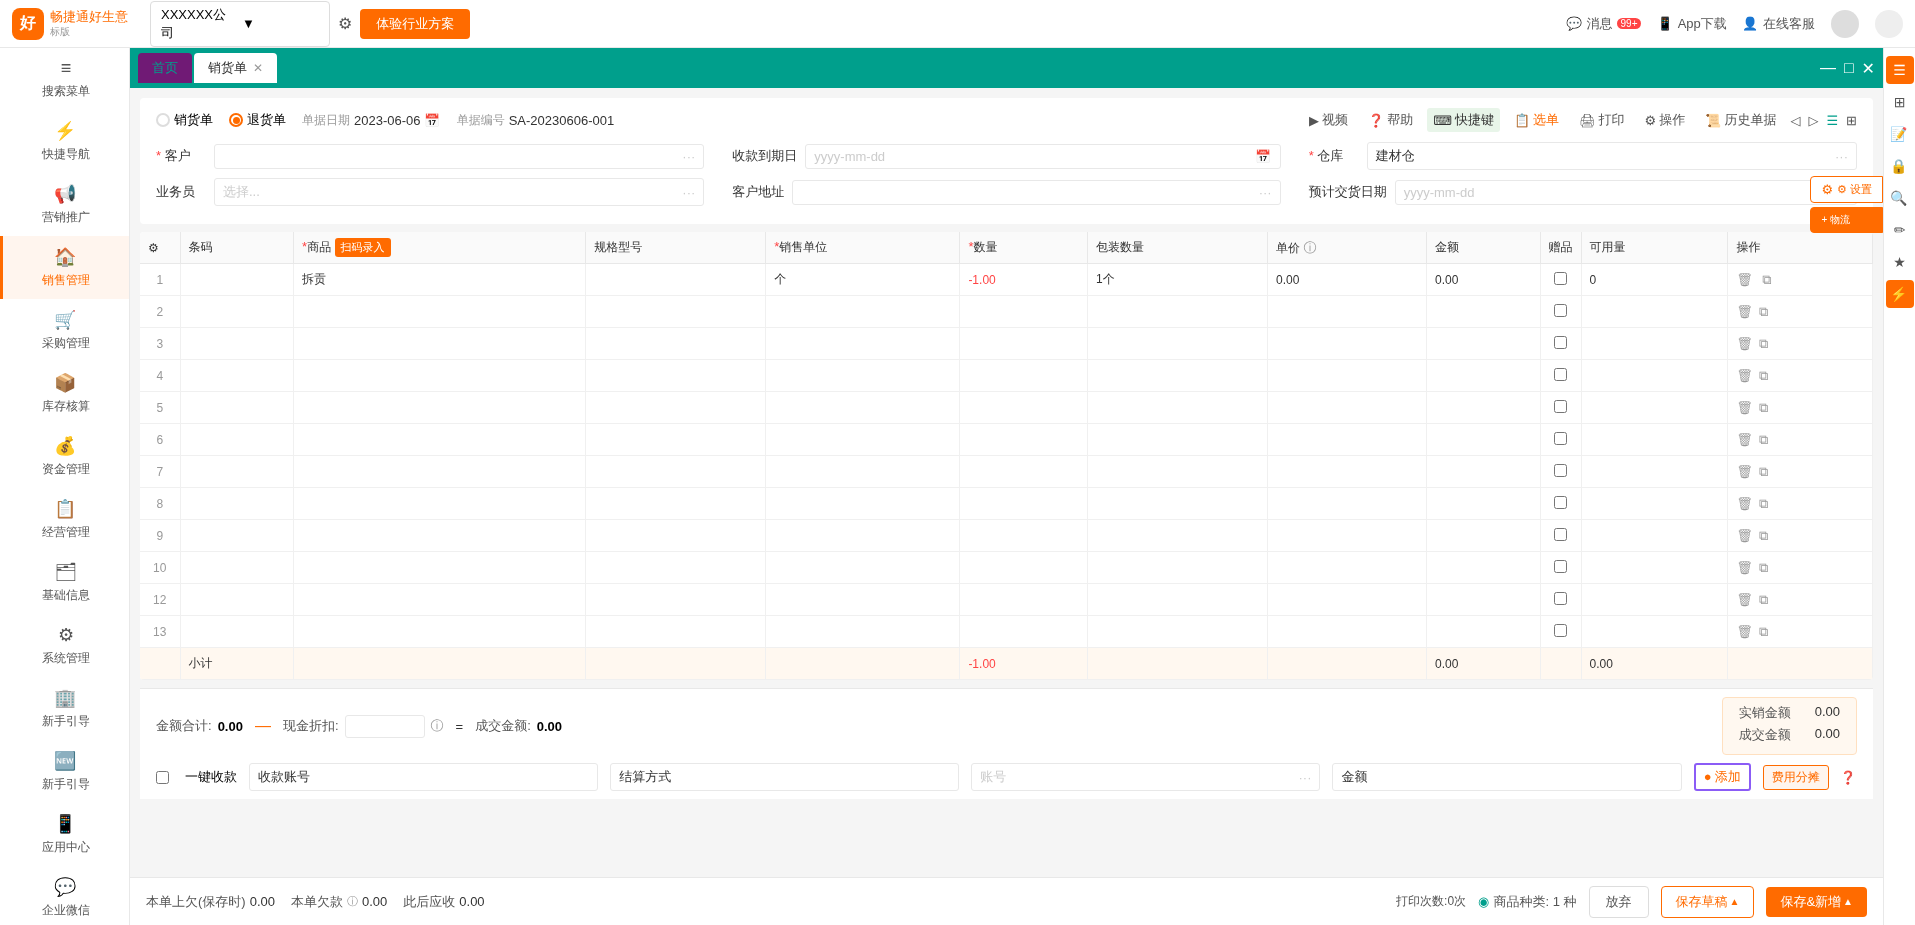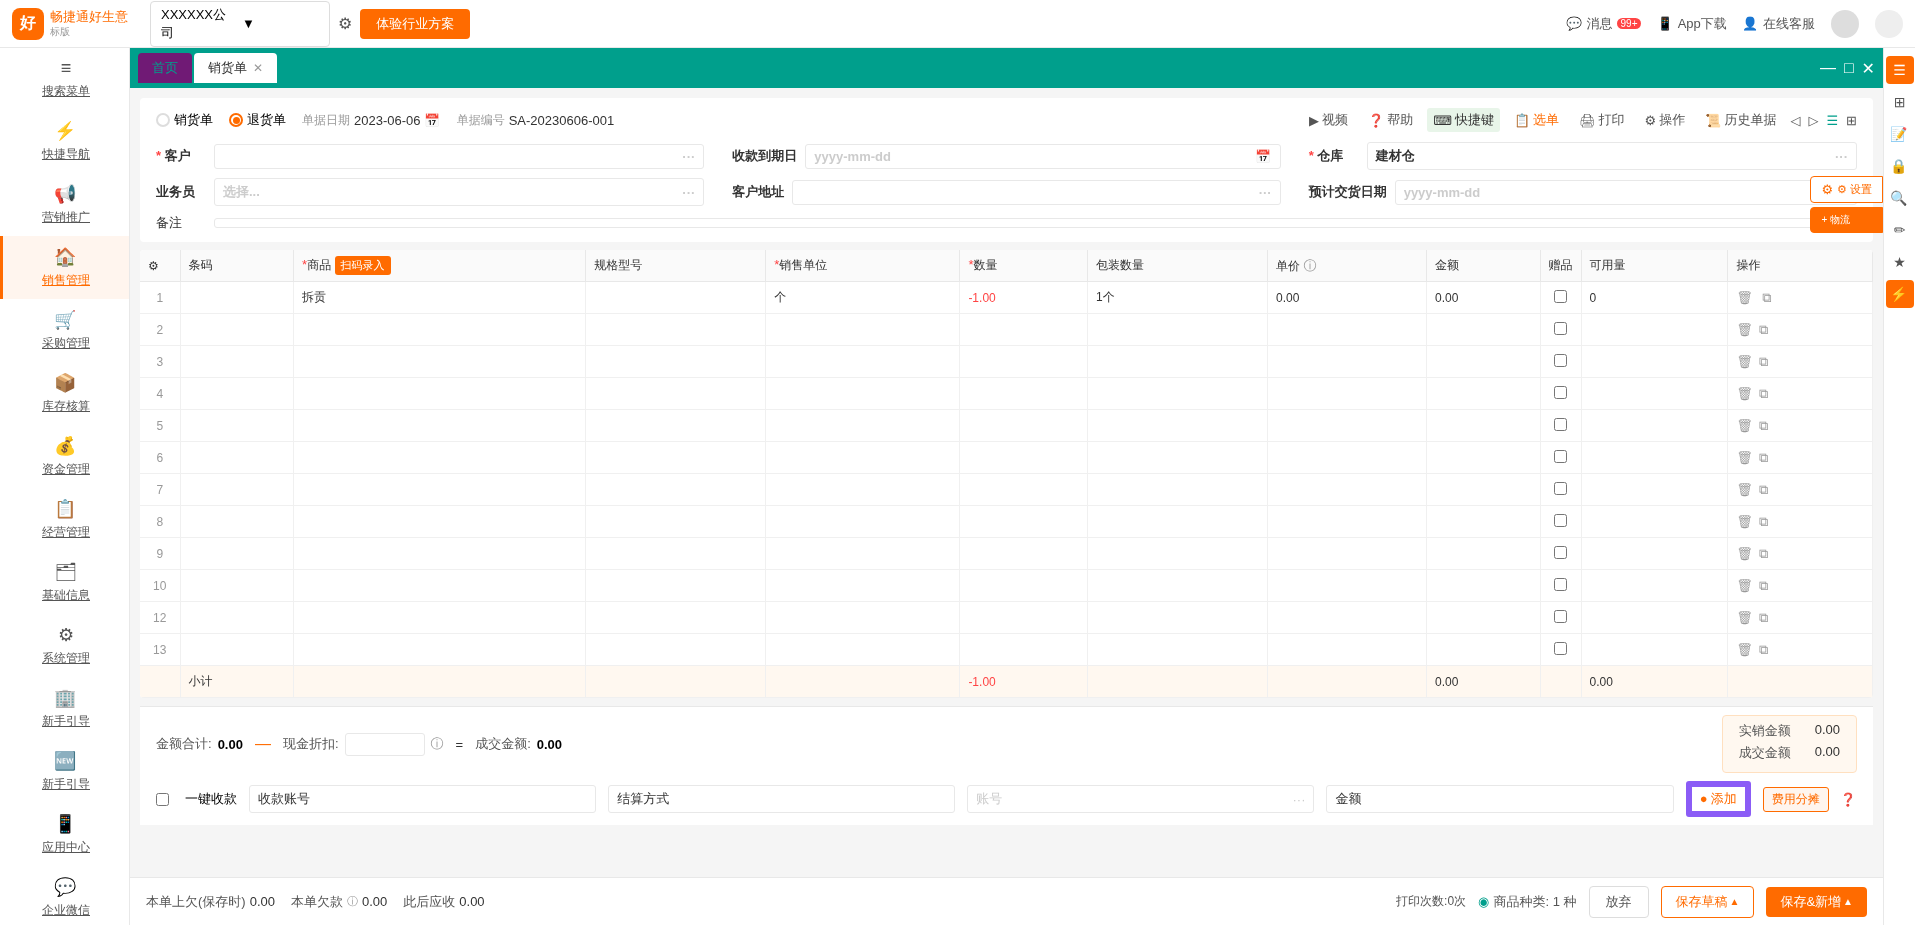--- a/index.html
+++ b/index.html
@@ -69,7 +69,7 @@
     }
     .sidebar-item.active { background: #fff5ee; color: #ff6b00; border-left-color: #ff6b00; }
     .sidebar-item .icon { font-size: 18px; }
-    .sidebar-item .label { font-size: 12px; text-decoration: underline; }
+    .sidebar-item .label { font-size: 12px; }
 
     
     .main { flex: 1; display: flex; flex-direction: column; overflow: hidden; }

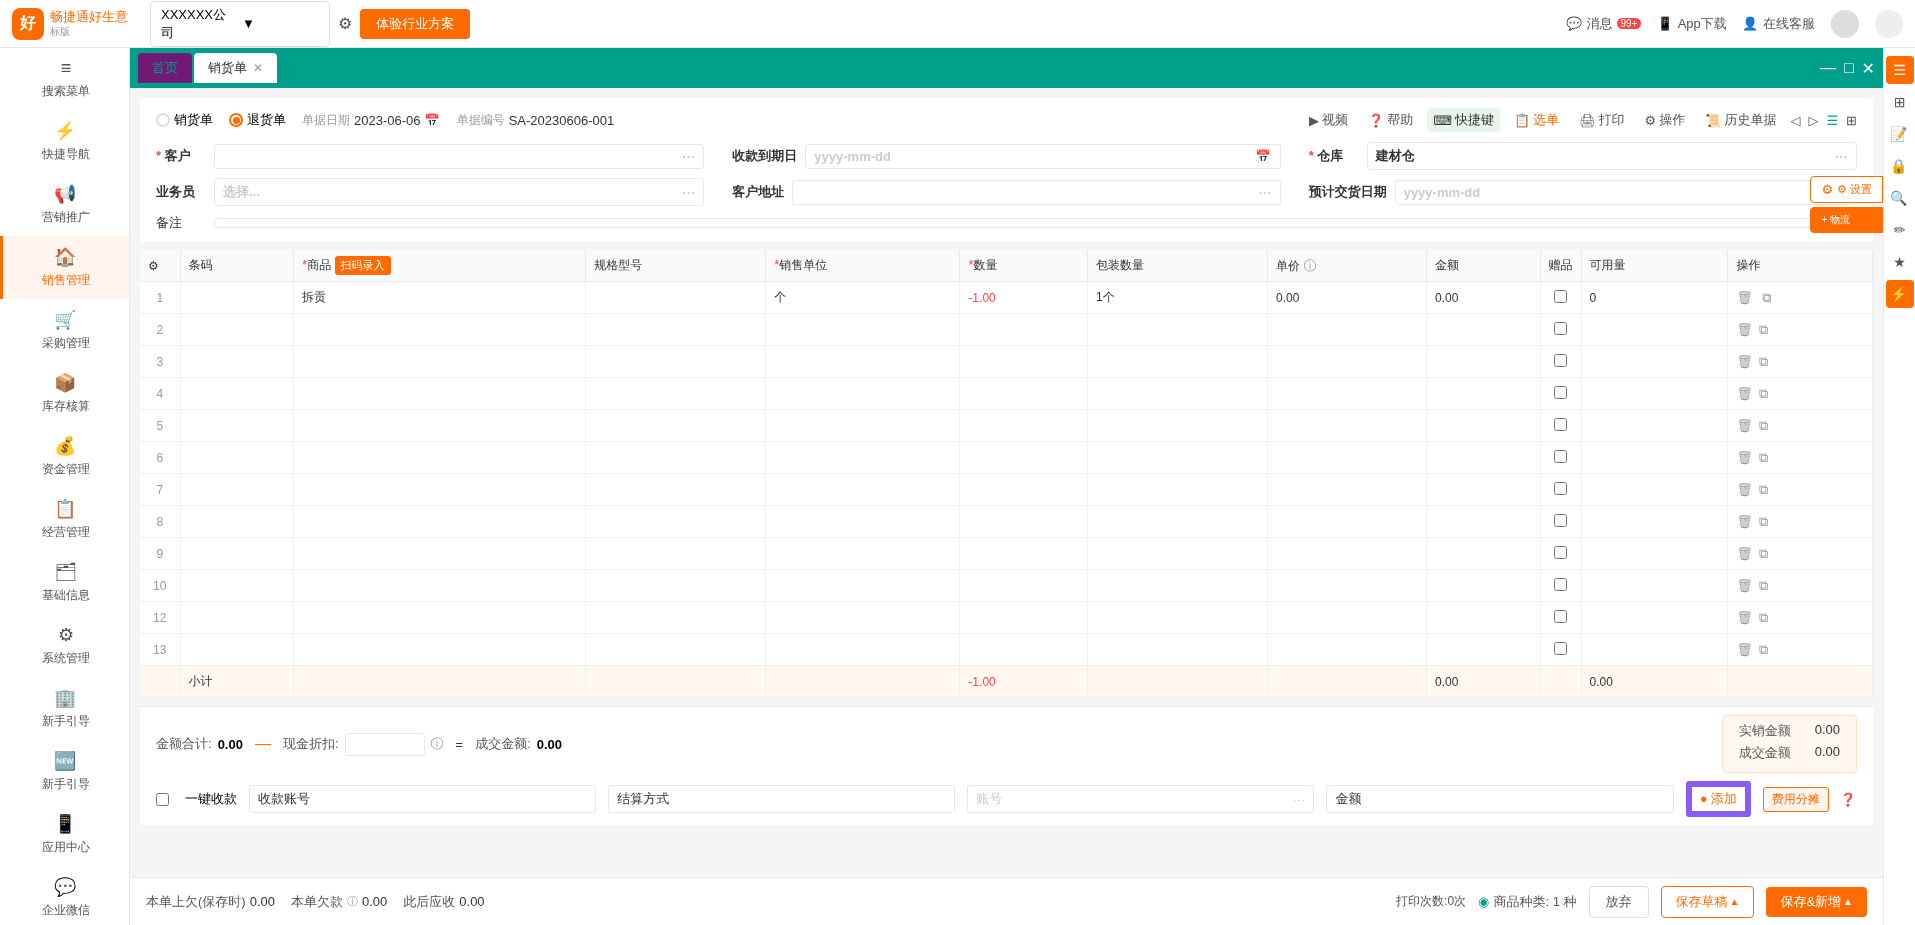--- a/index.html
+++ b/index.html
@@ -117,7 +117,7 @@
 
     .form-row {
       display: grid; grid-template-columns: 1fr 1fr 1fr; gap: 28px;
-      margin-bottom: 8px; align-items: center; font-weight: bold;
+      margin-bottom: 8px; align-items: center;
     }
     .form-field { display: flex; align-items: center; gap: 8px; }
     .form-field-label { color: #333; white-space: nowrap; min-width: 50px; }

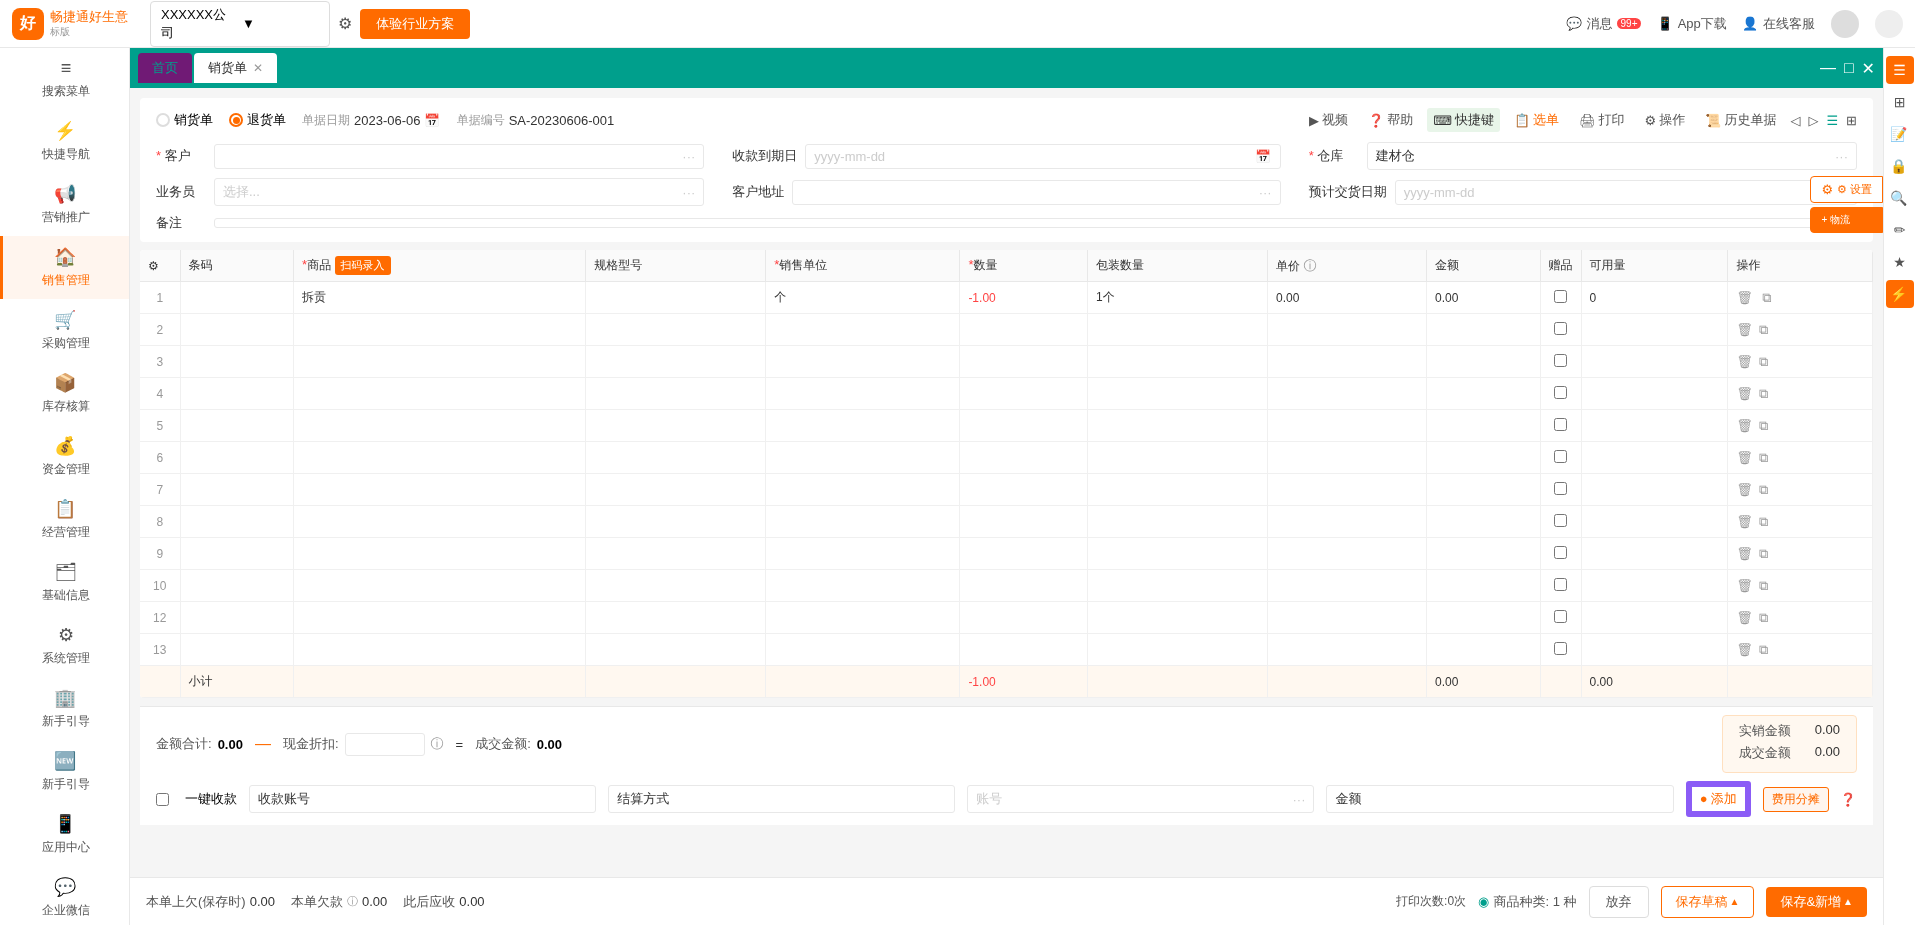--- a/index.html
+++ b/index.html
@@ -454,12 +454,6 @@
           </div>
         </div>
 
-        <div class="form-notes">
-          <span class="form-field-label">备注</span>
-          <div class="form-input" style="min-width:400px; flex:1;">
-            <span></span>
-          </div>
-        </div>
 
         <div style="position:absolute;right:0;top:88px;display:flex;flex-direction:column;gap:4px;">
           <div class="gear-btn">

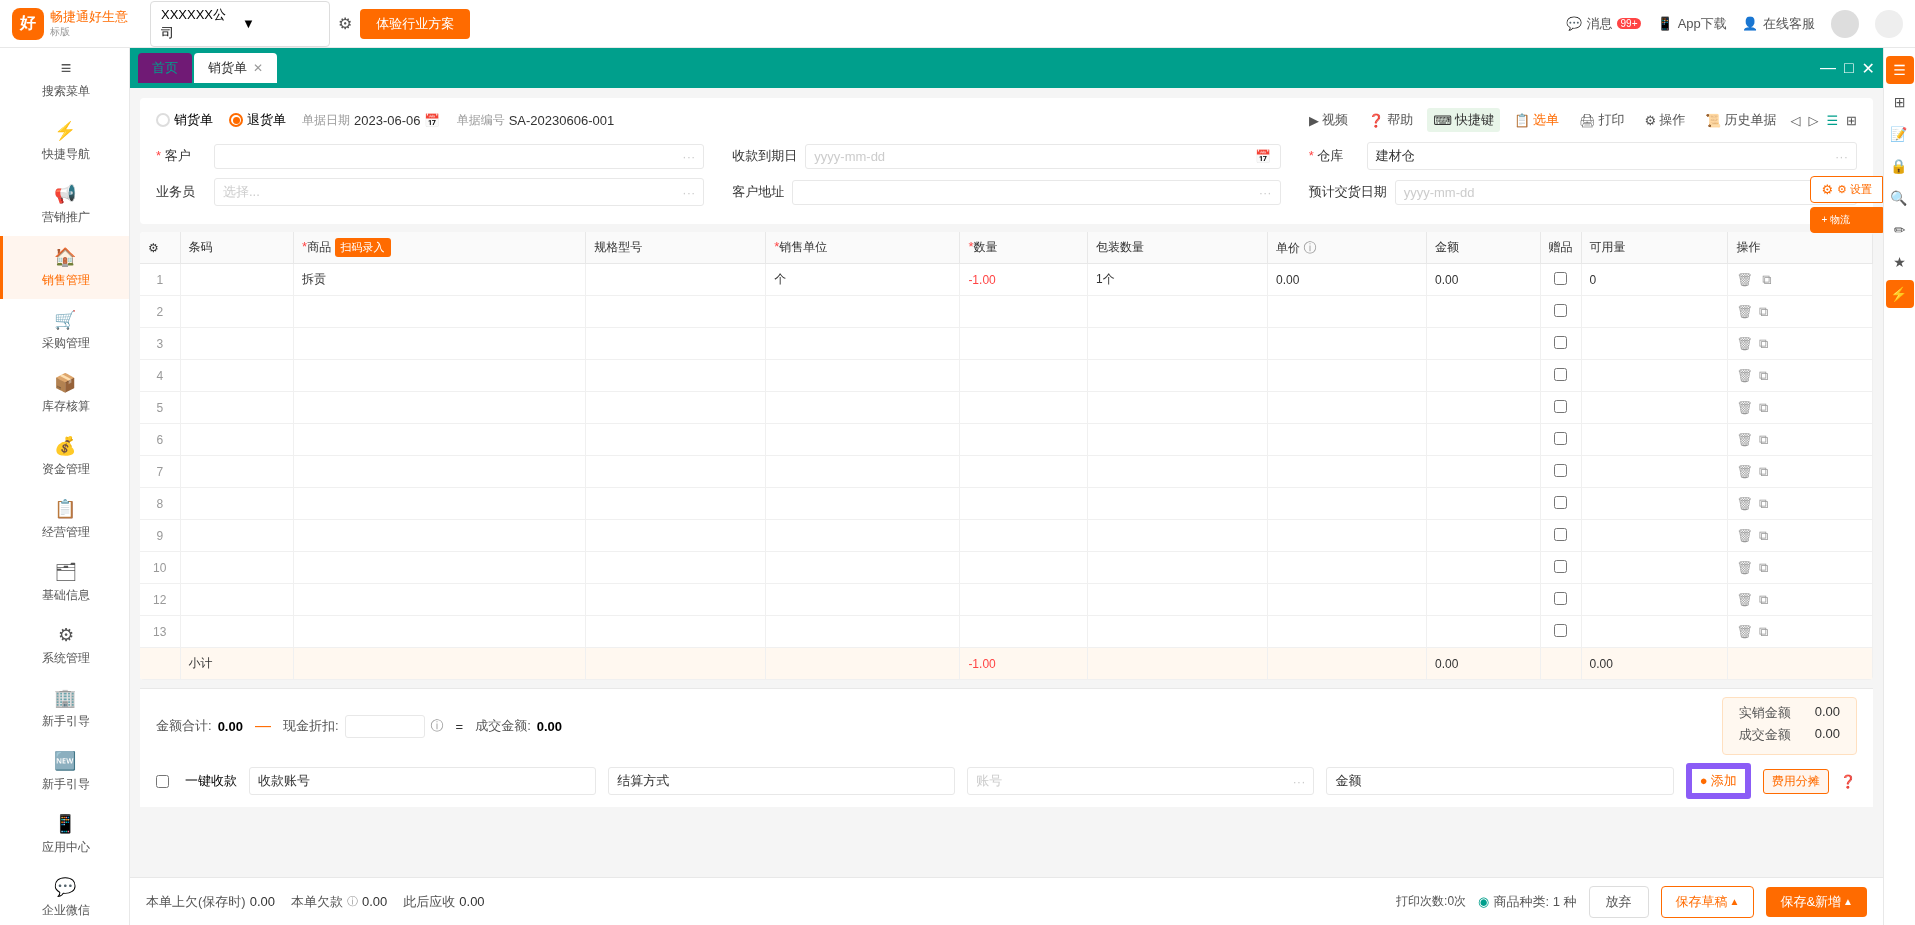--- a/index.html
+++ b/index.html
@@ -174,7 +174,7 @@
       min-width: 80px; color: #555;
     }
     .add-btn {
-      background: #fff; border: 6px solid #8b5cf6; color: #ff6b00;
+      background: #fff; border: 2px solid #8b5cf6; color: #ff6b00;
       border-radius: 3px; padding: 3px 8px; cursor: pointer; font-size: 12px;
     }
     .fee-btn {

